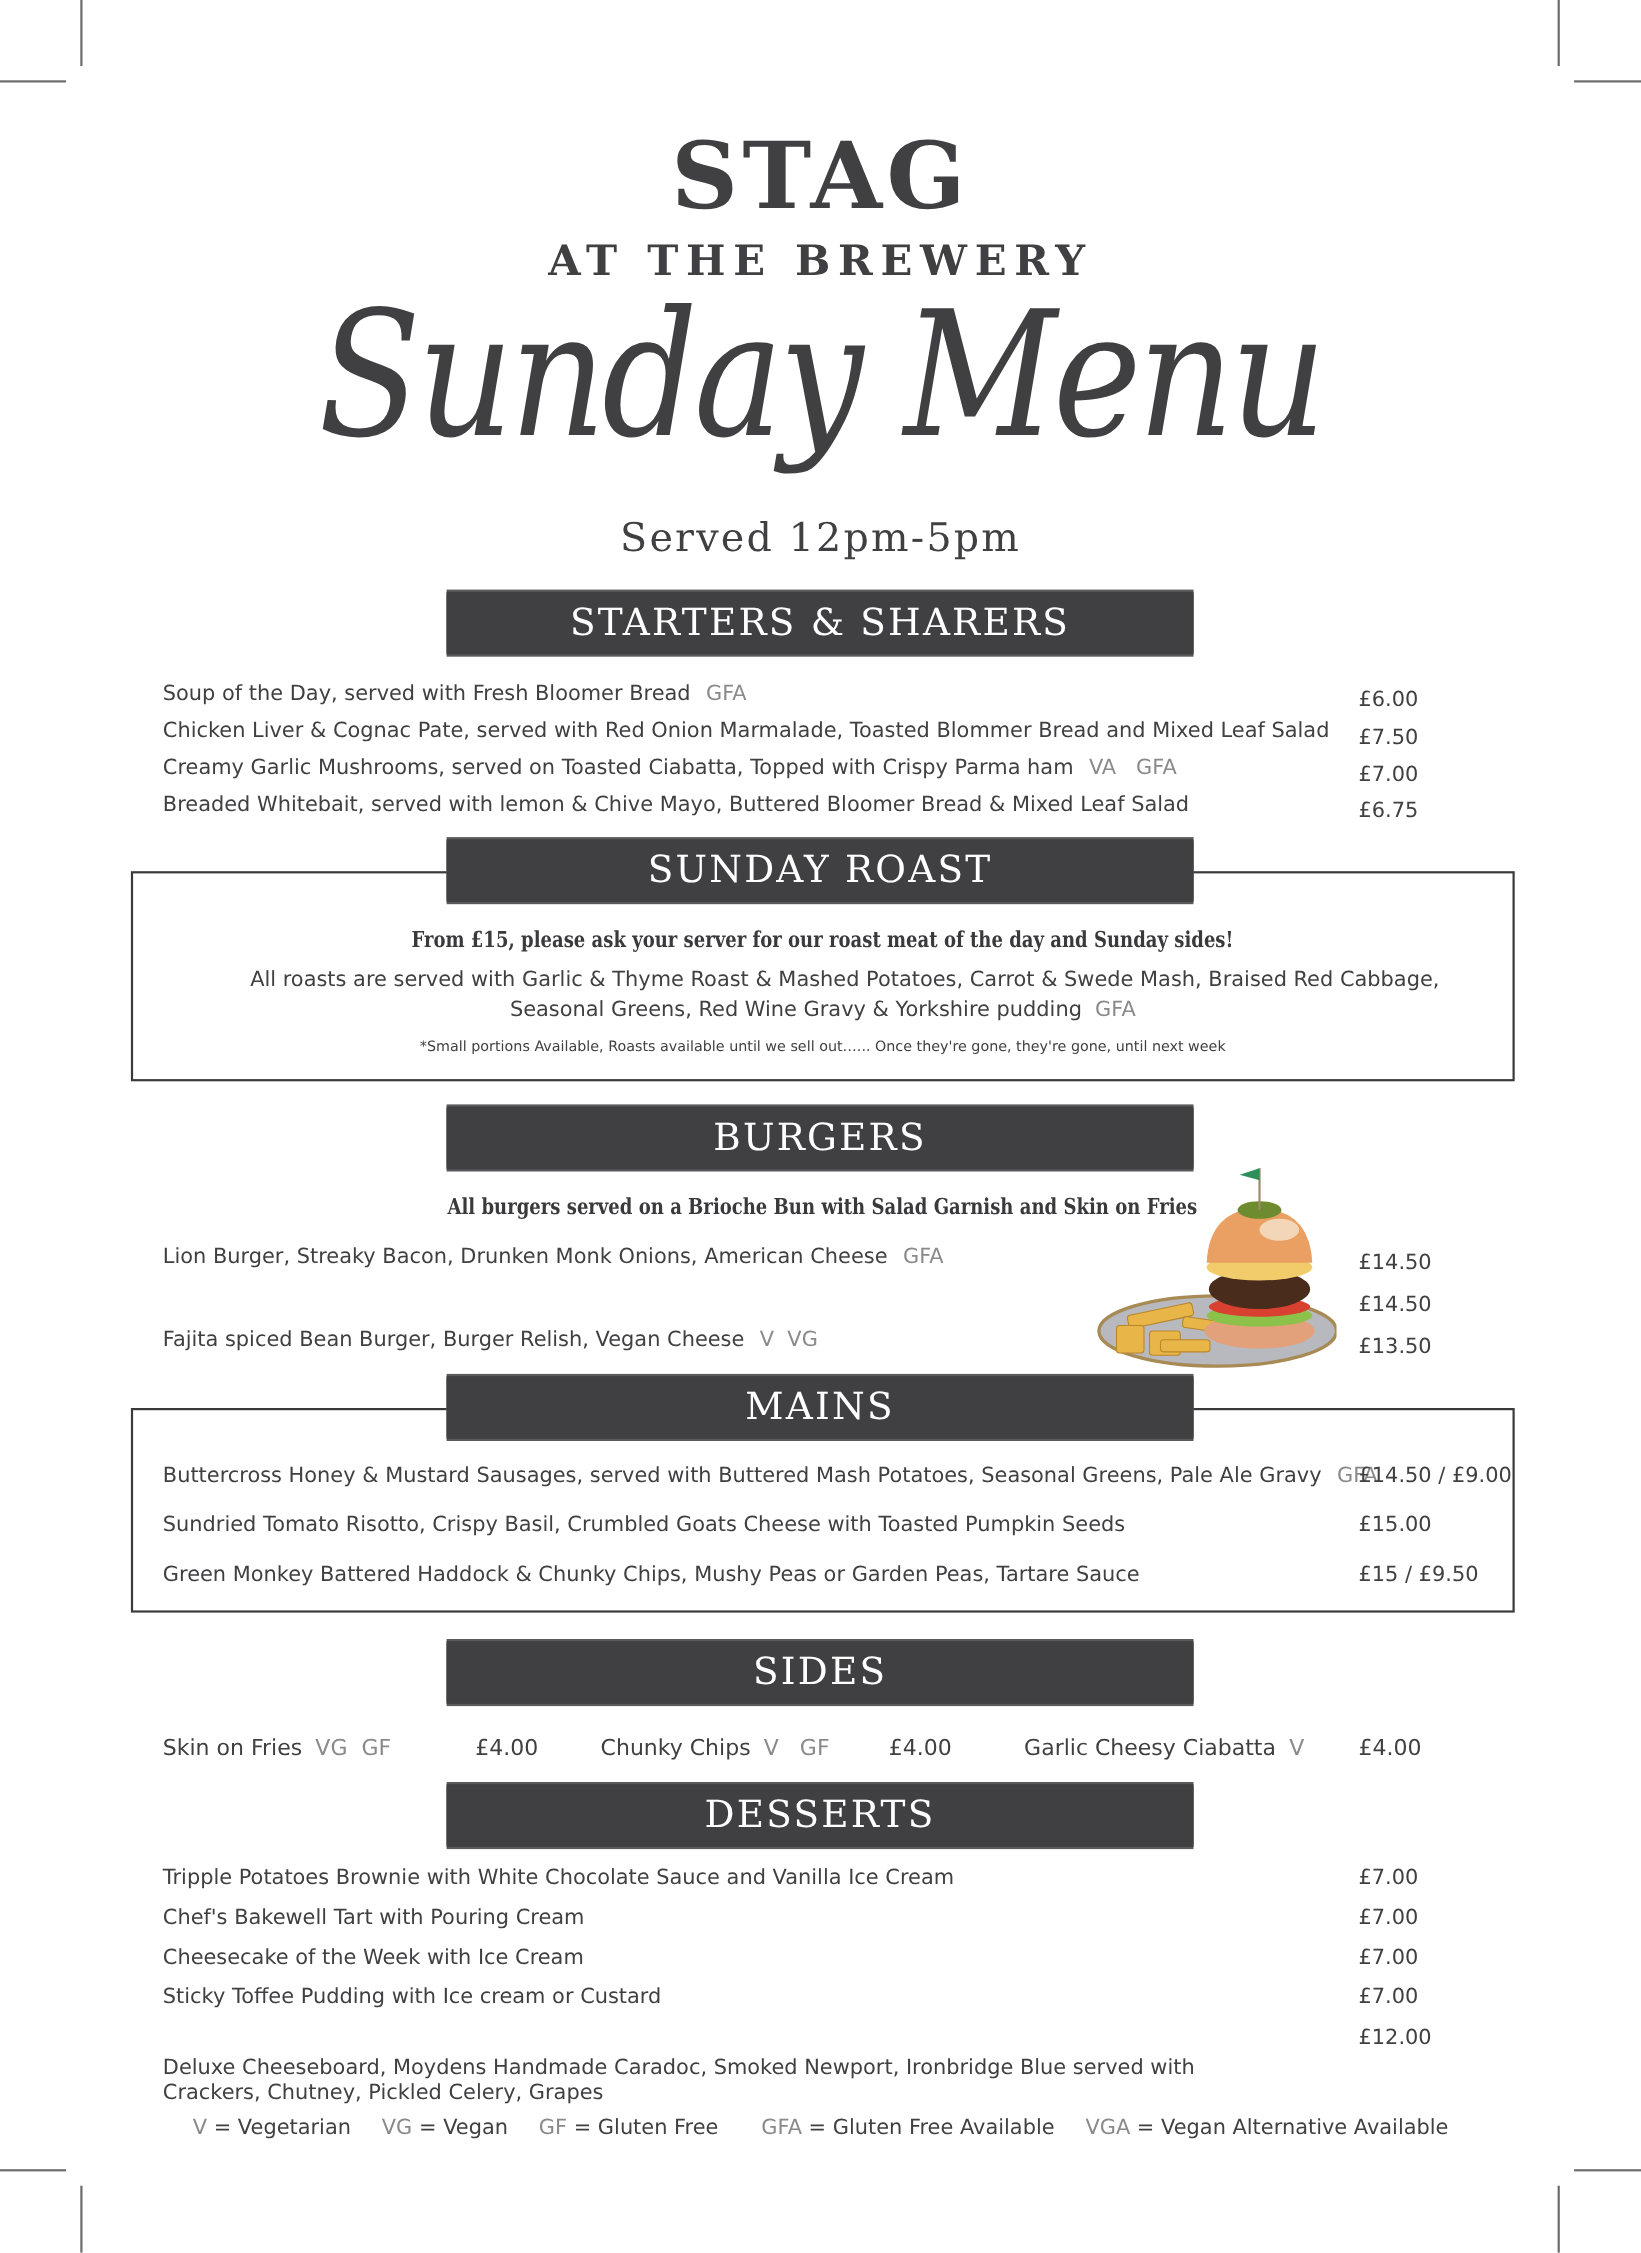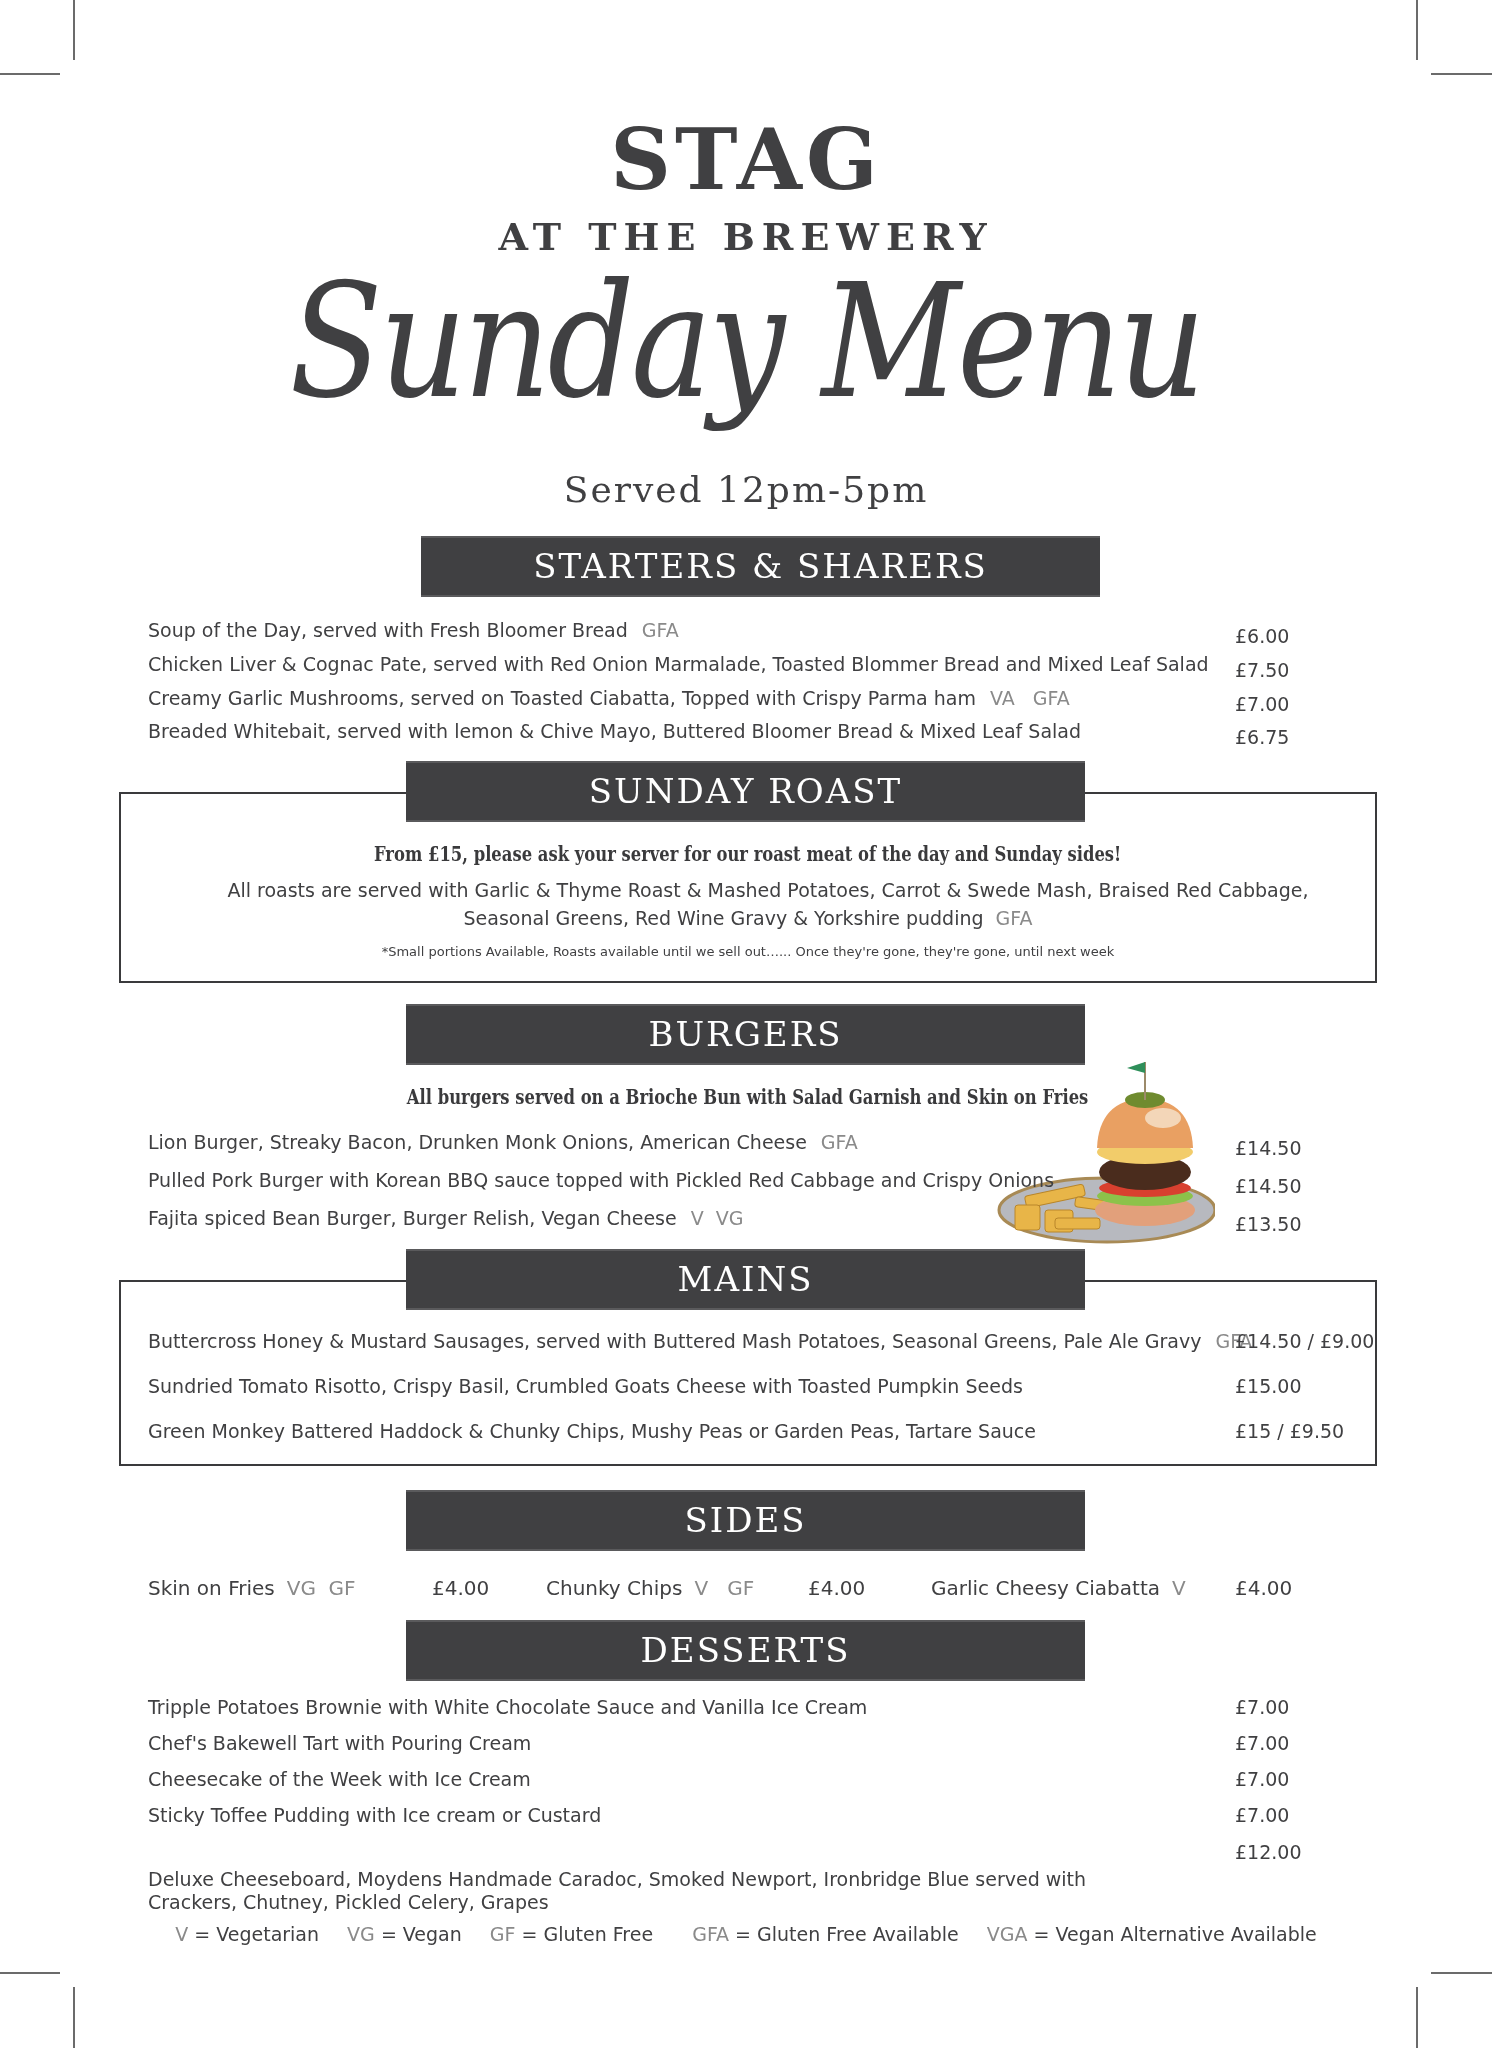--- a/index.html
+++ b/index.html
@@ -92,7 +92,7 @@
 <div class="title-script">Sunday Menu</div>
 <div class="served">Served 12pm-5pm</div>
 
-<div class="banner" style="top:538px;margin-left:15px;">STARTERS &amp; SHARERS</div>
+<div class="banner" style="top:538px;">STARTERS &amp; SHARERS</div>
 
 <div class="row" style="top:616px;">
   <span class="desc"><span>Soup of the Day, served with Fresh Bloomer Bread</span><span class="tag">GFA</span></span>

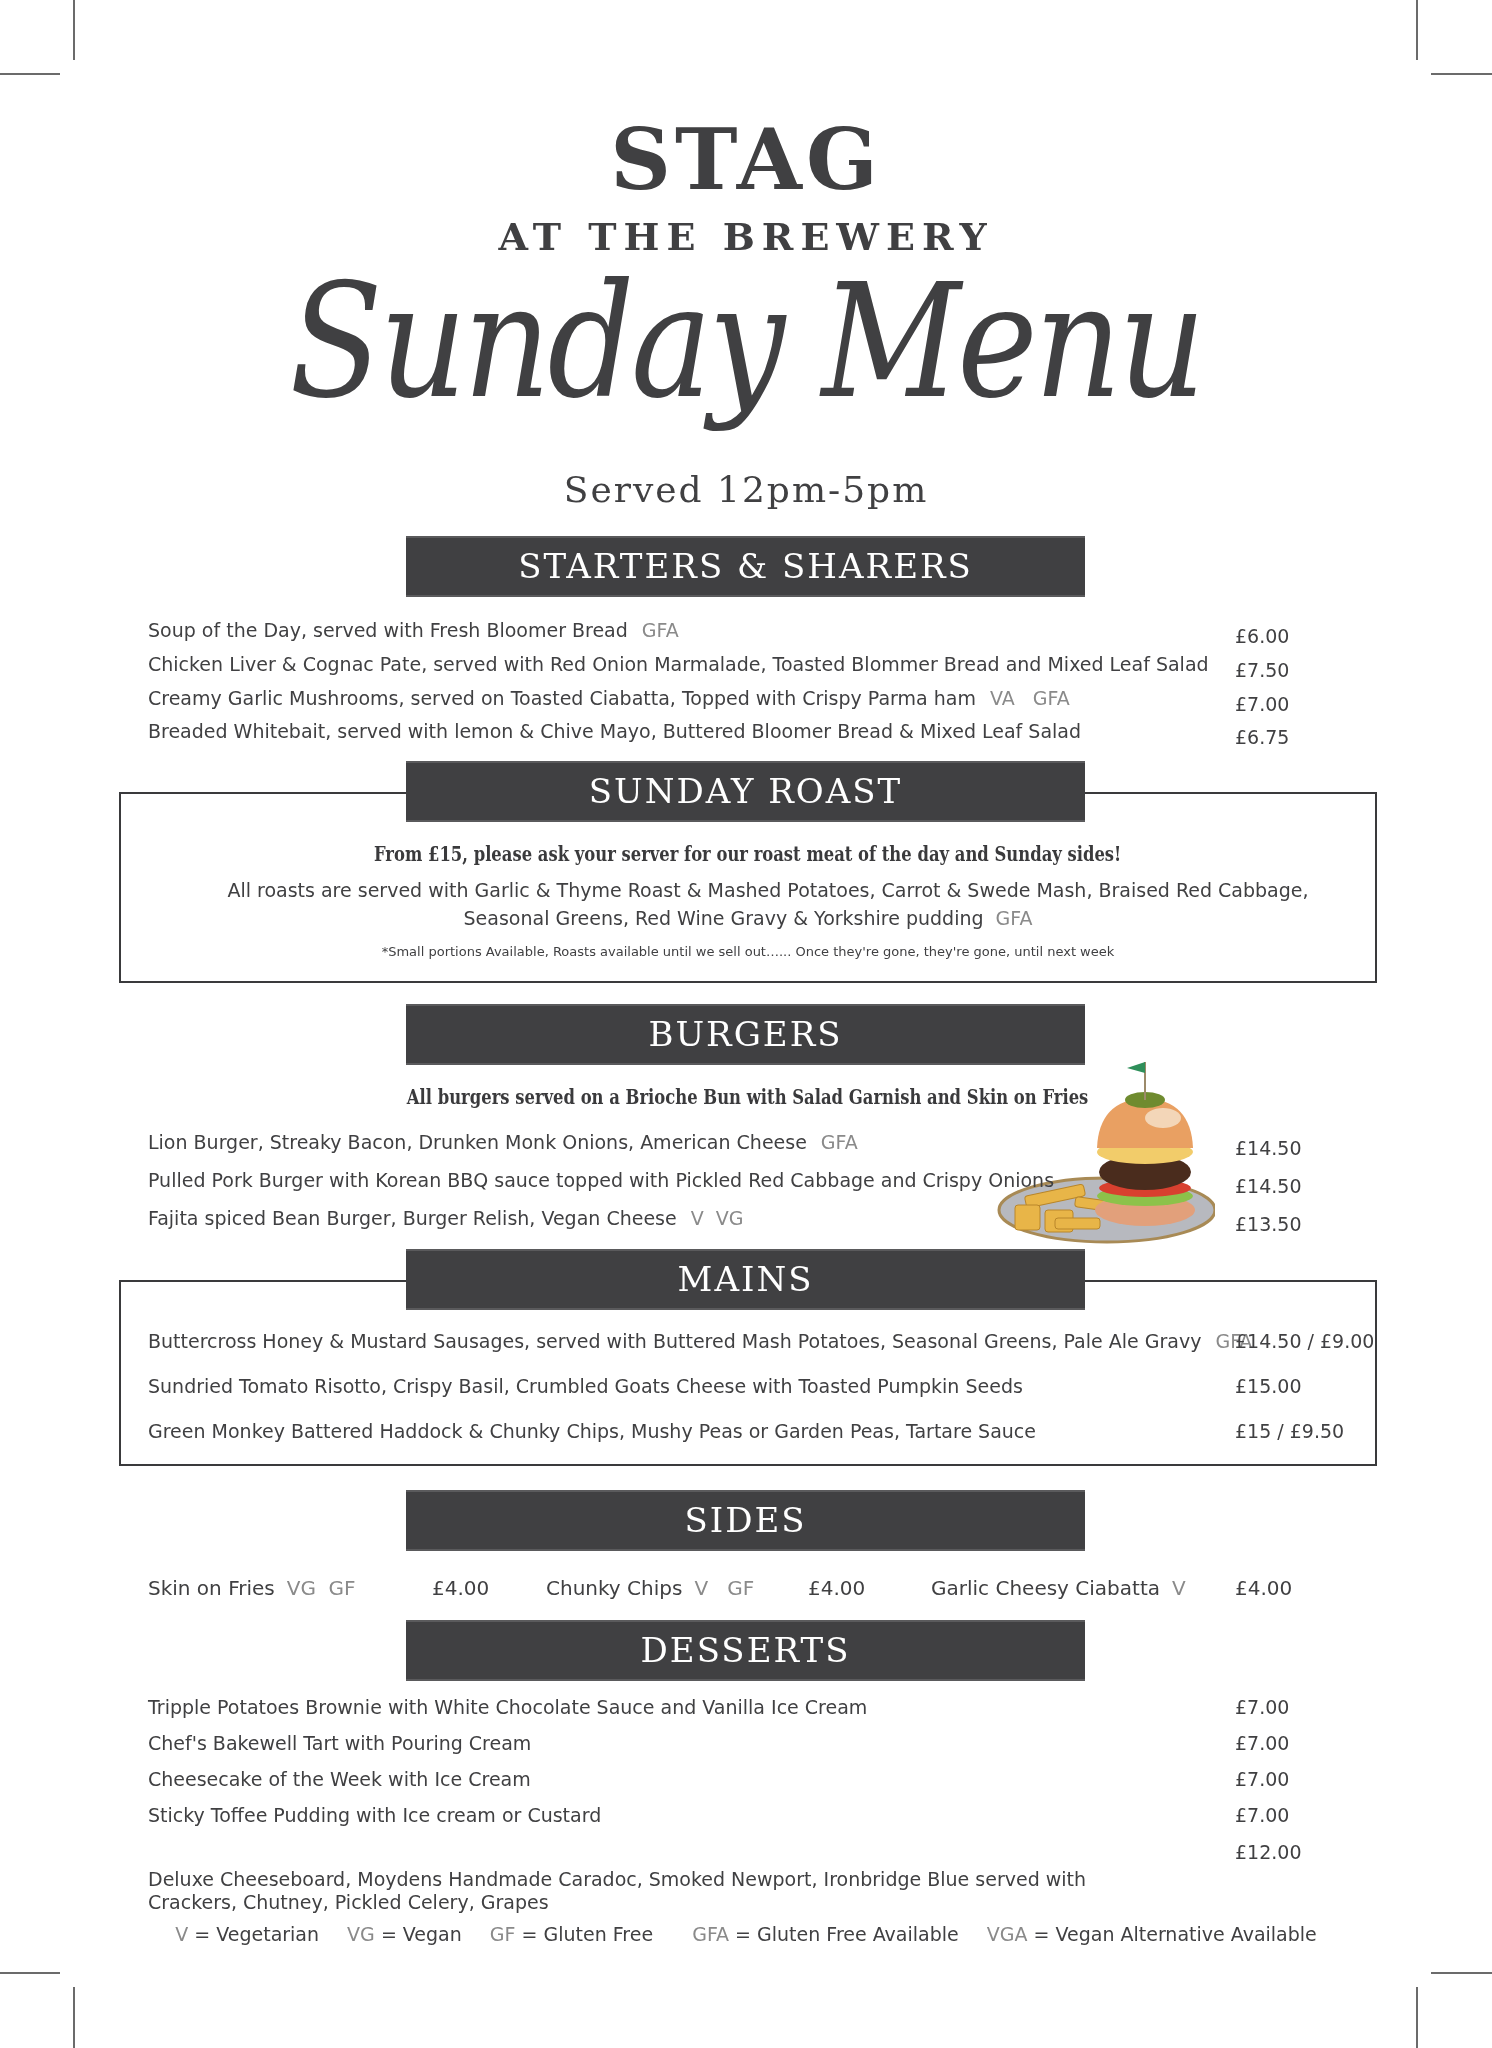--- a/index.html
+++ b/index.html
@@ -153,7 +153,6 @@
   <span class="price">£14.50</span>
 </div>
 <div class="row" style="top:1166px;">
-  <span class="desc"><span>Pulled Pork Burger with Korean BBQ sauce topped with Pickled Red Cabbage and Crispy Onions</span></span>
   <span class="price">£14.50</span>
 </div>
 <div class="row" style="top:1204px;">

